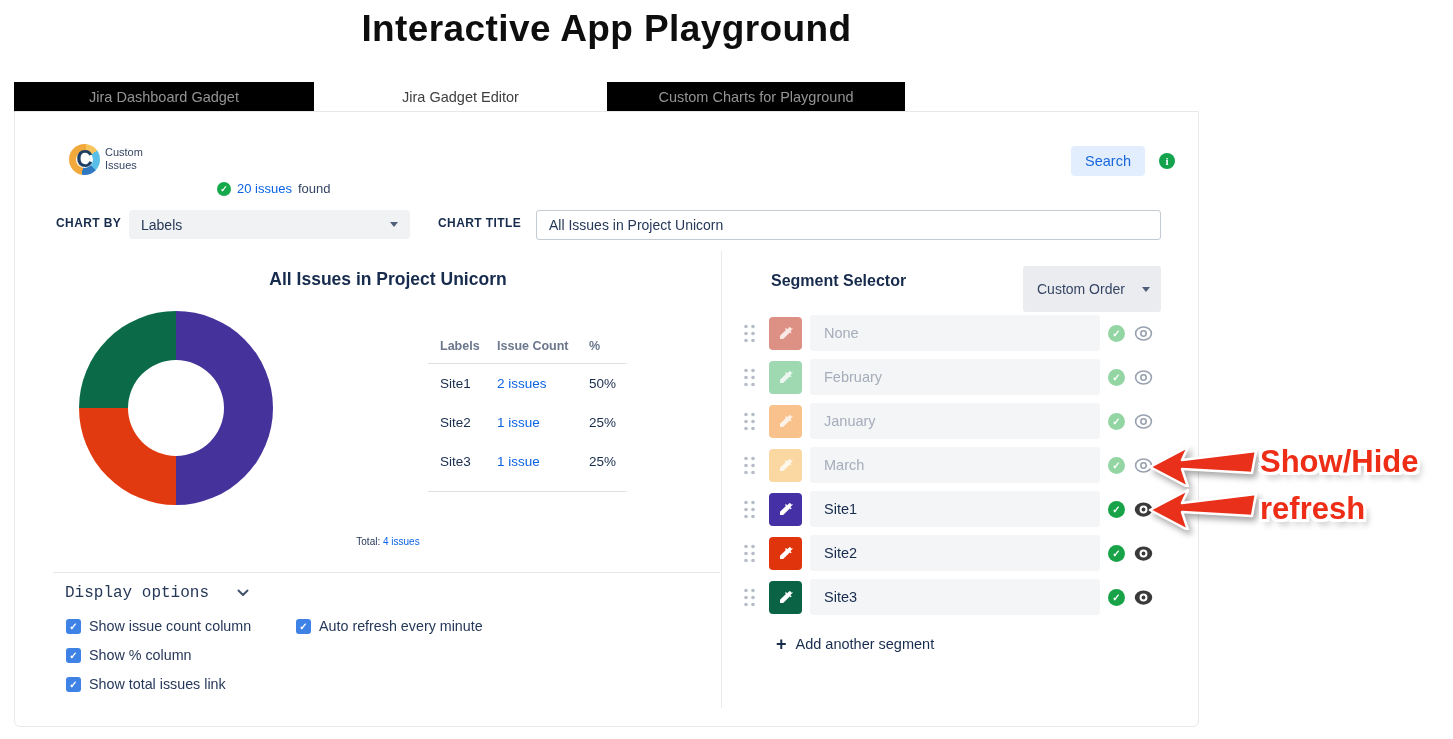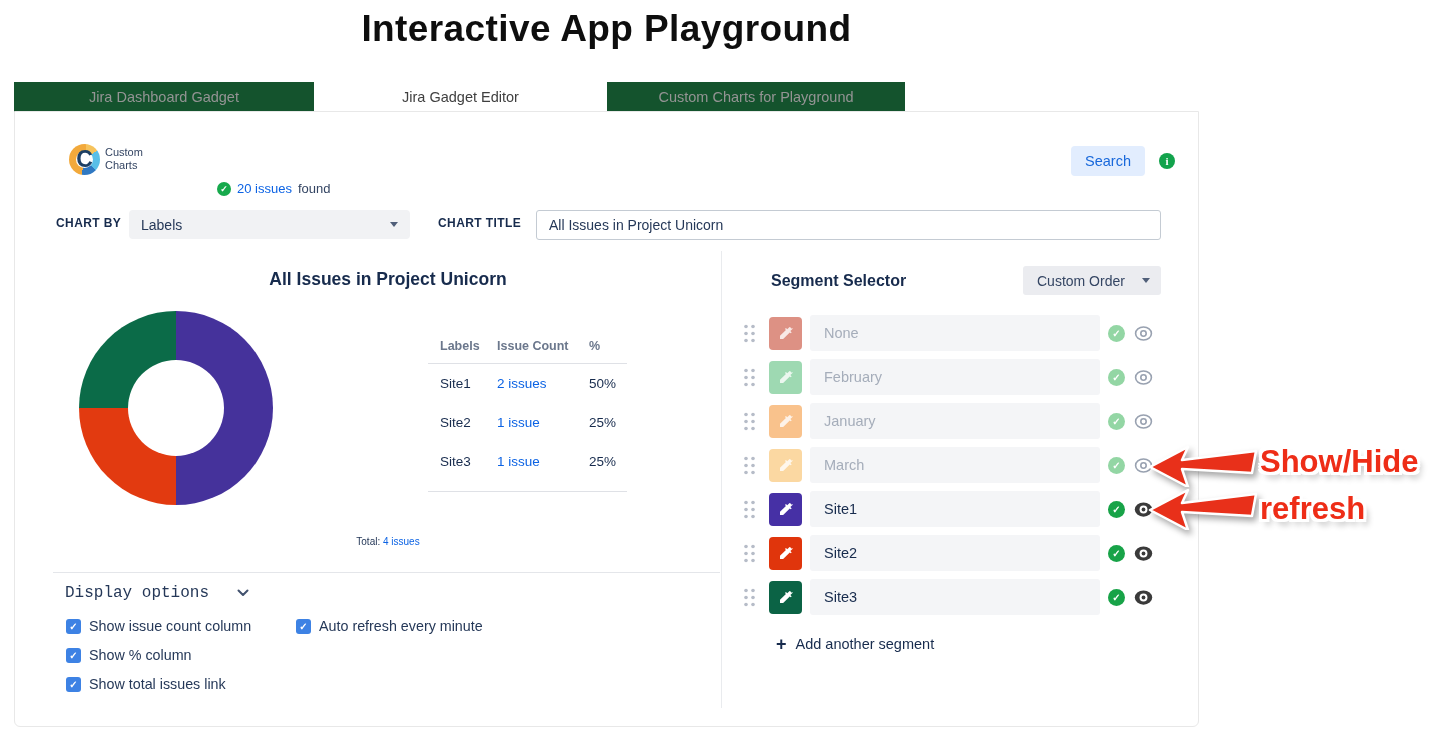--- a/index.html
+++ b/index.html
@@ -12,7 +12,7 @@
   
   .tabs { position:absolute; left:14px; top:82px; display:flex; height:30px; }
   .tab { display:flex; align-items:center; justify-content:center; font-size:14.5px;
-    color:#949494; background:#14532d; cursor:pointer; }
+    color:#949494; background:#000000; cursor:pointer; }
   .tab.t1 { width:300px; } .tab.t2 { width:293px; } .tab.t3 { width:298px; }
   .tab.active { background:#fff; color:#3f3f3f; }
 

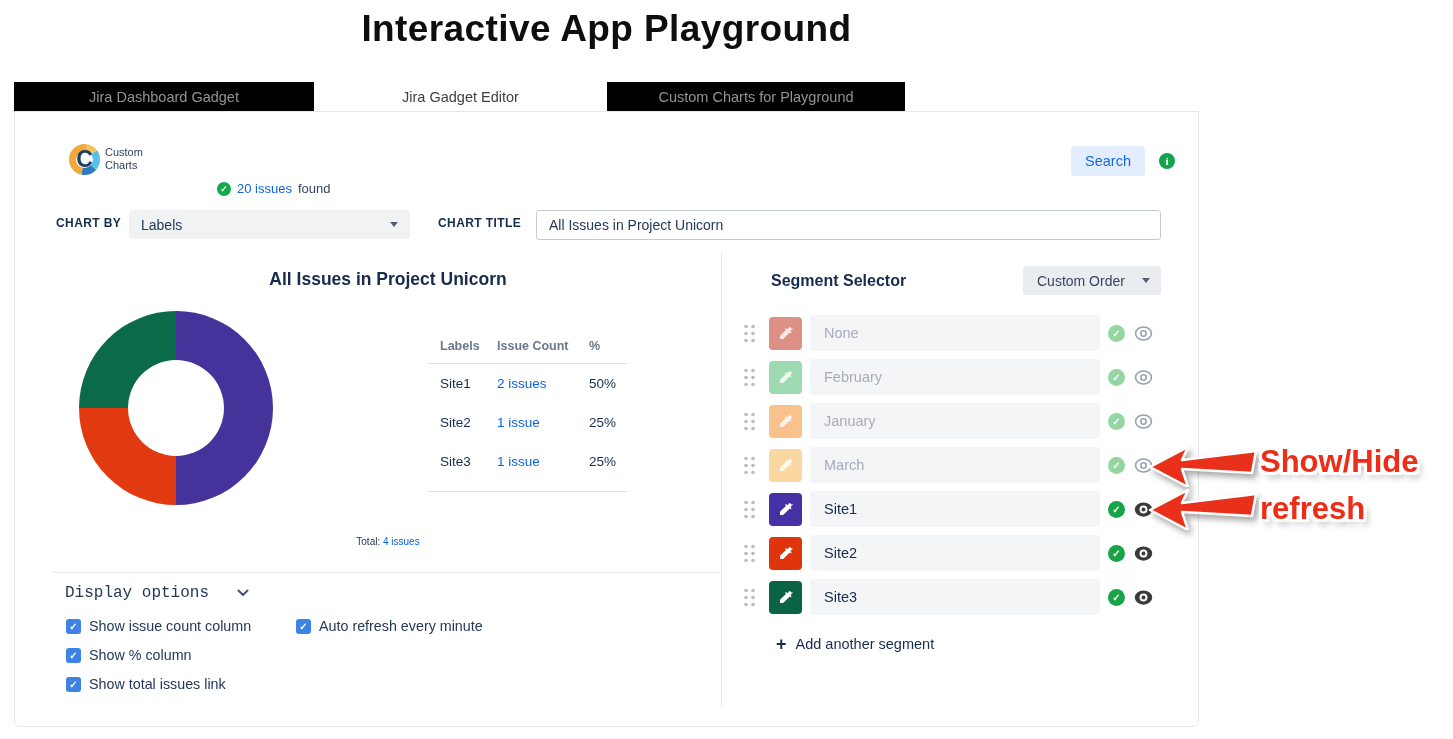--- a/index.html
+++ b/index.html
@@ -139,7 +139,7 @@
     </div>
     <div class="logo-text">
       <div>Custom</div>
-      <div>Charts</div>
+      <div>Issues</div>
     </div>
     <button class="search-btn">Search</button>
     <div class="info-icon">i</div>

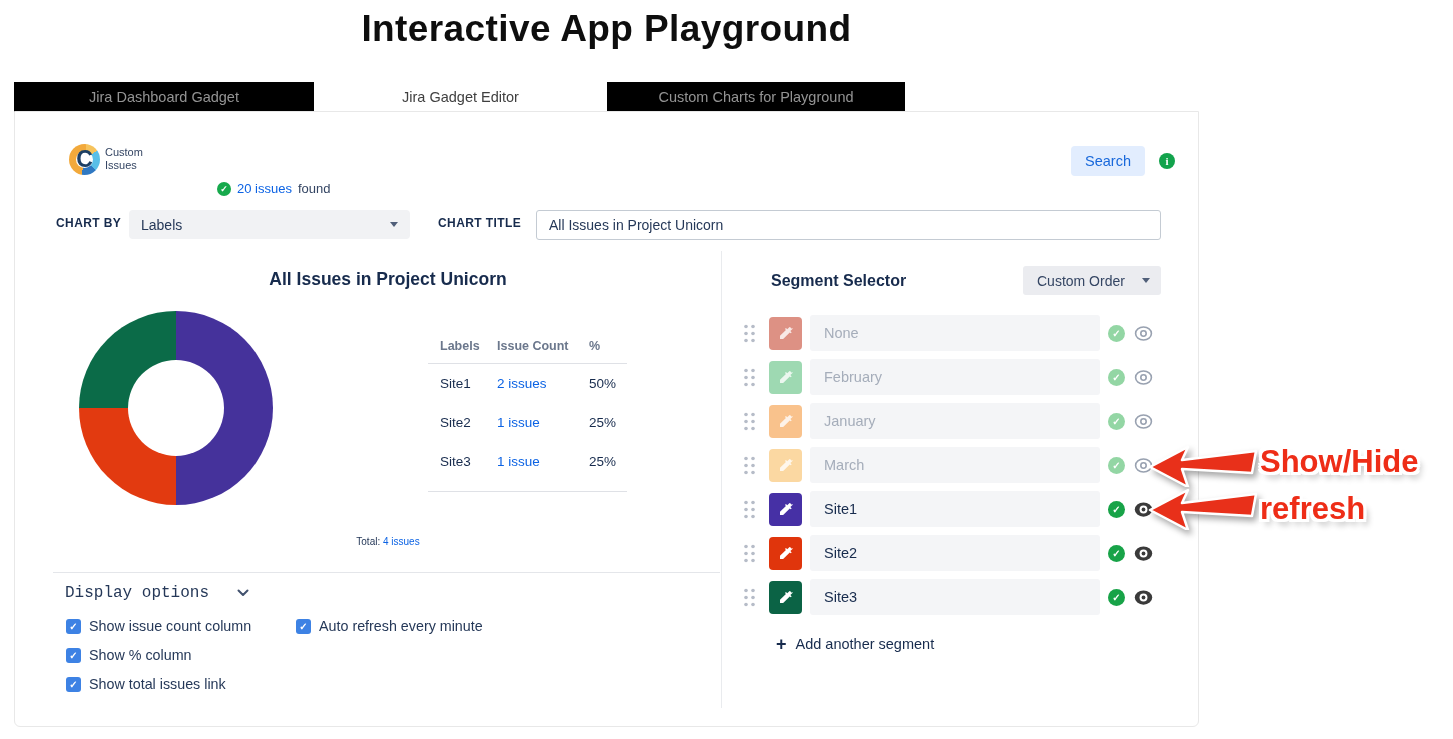--- a/index.html
+++ b/index.html
@@ -85,7 +85,7 @@
   
   .vdivider { position:absolute; left:706px; top:139px; width:1px; height:457px; background:#e9ebee; }
   .seg-title { position:absolute; left:756px; top:160px; font-size:16px; font-weight:700; color:#172b4d; }
-  .order-btn { position:absolute; left:1008px; top:154px; width:138px; height:29px; background:#ebecf0;
+  .order-btn { position:absolute; left:1008px; top:154px; width:138px; height:46px; background:#ebecf0;
     border-radius:3px; display:flex; align-items:center; justify-content:space-between; padding:0 11px 0 14px;
     font-size:14px; color:#344563; cursor:pointer; }
 

